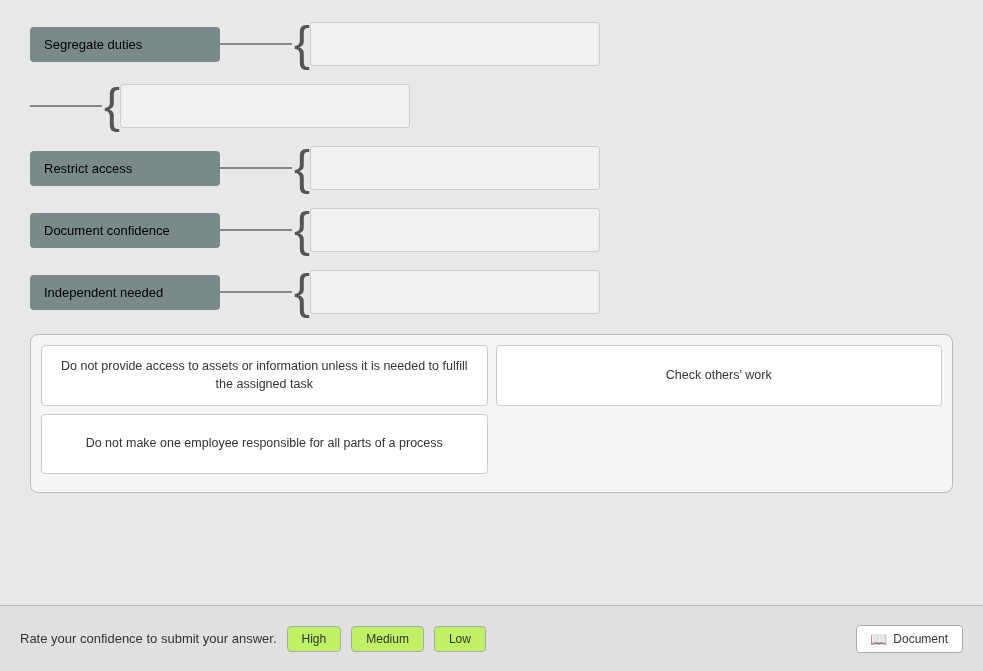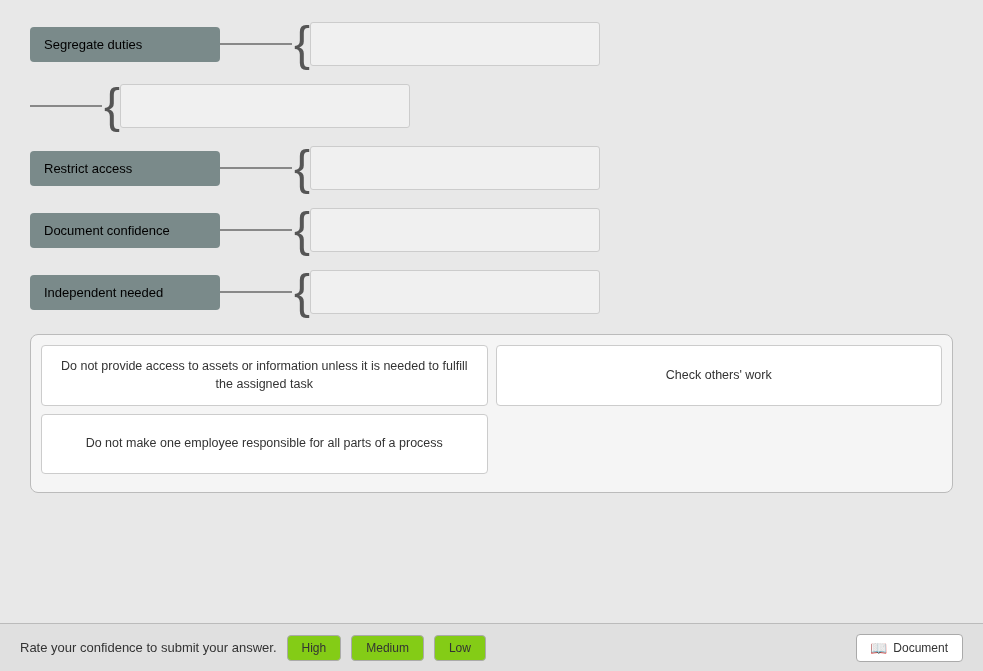--- a/index.html
+++ b/index.html
@@ -113,7 +113,7 @@
       align-items: center;
       gap: 10px;
       border-top: 1px solid #bbb;
-      height: 48px;
+      height: 66px;
     }
 
     .footer-label {

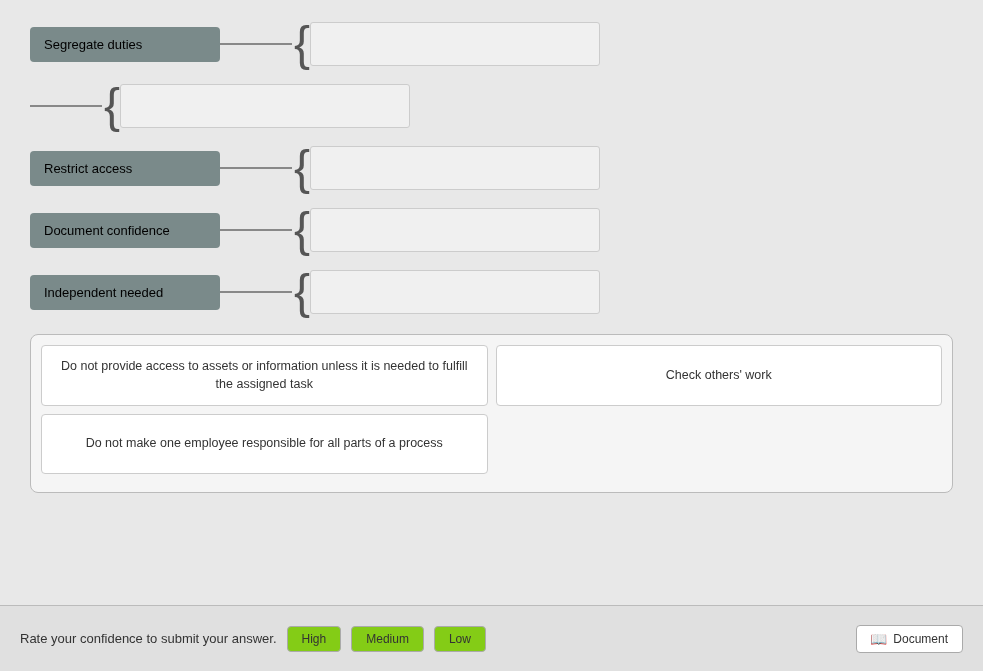--- a/index.html
+++ b/index.html
@@ -122,7 +122,7 @@
     }
 
     .confidence-btn {
-      background: #84cc16;
+      background: #bef264;
       border: 1px solid #aaa;
       border-radius: 4px;
       padding: 5px 14px;

